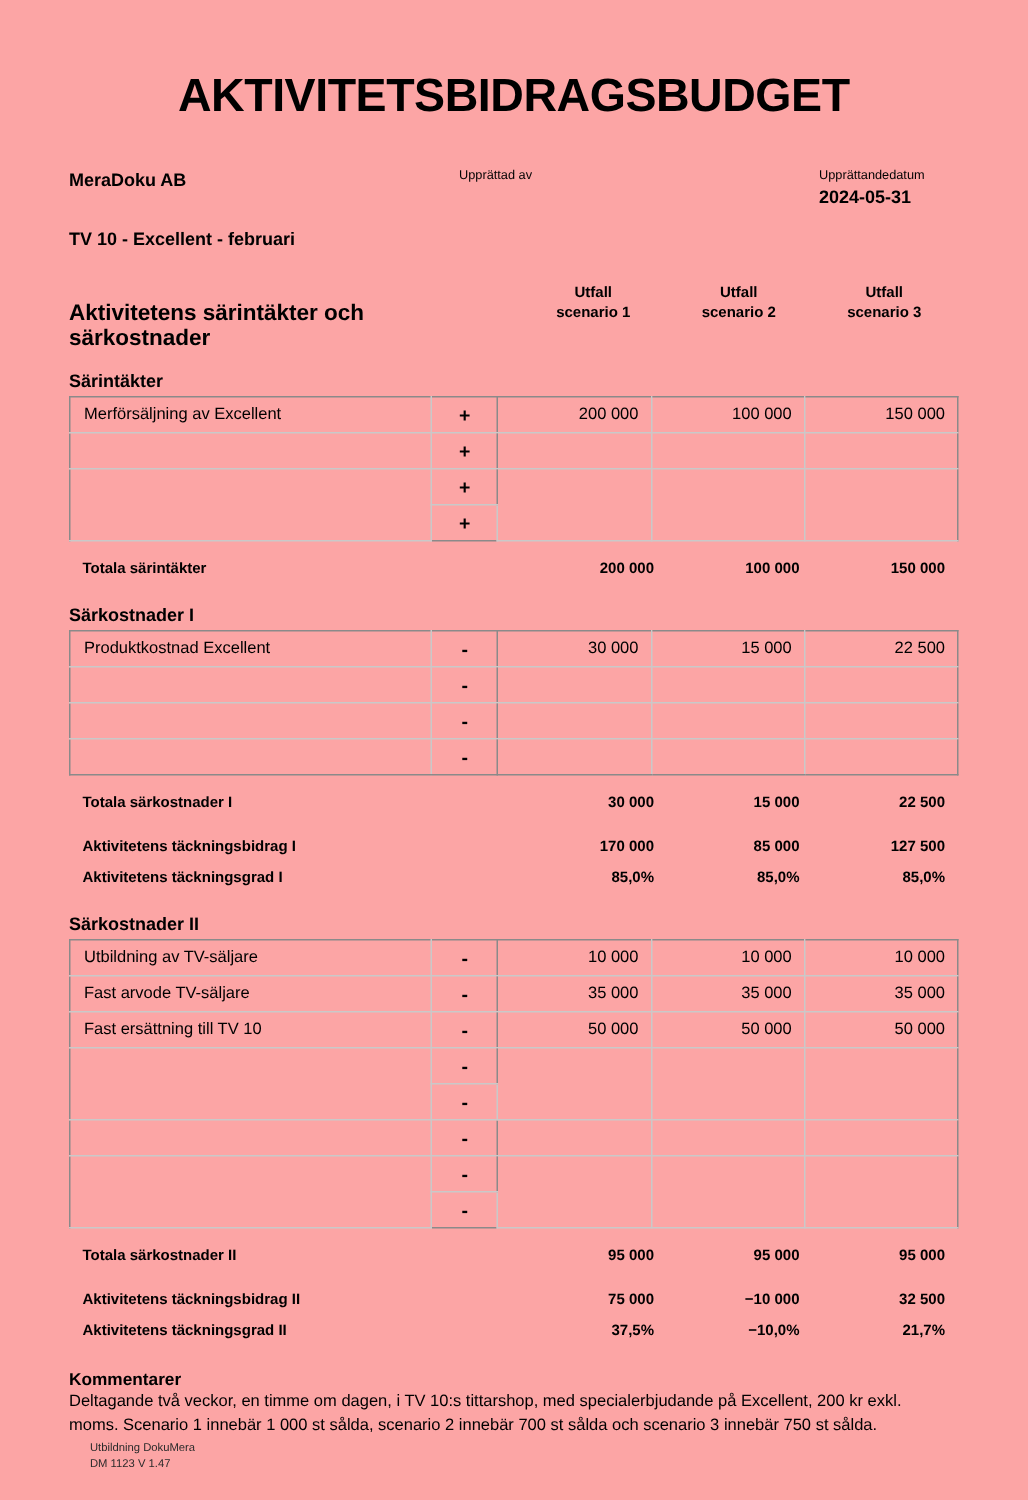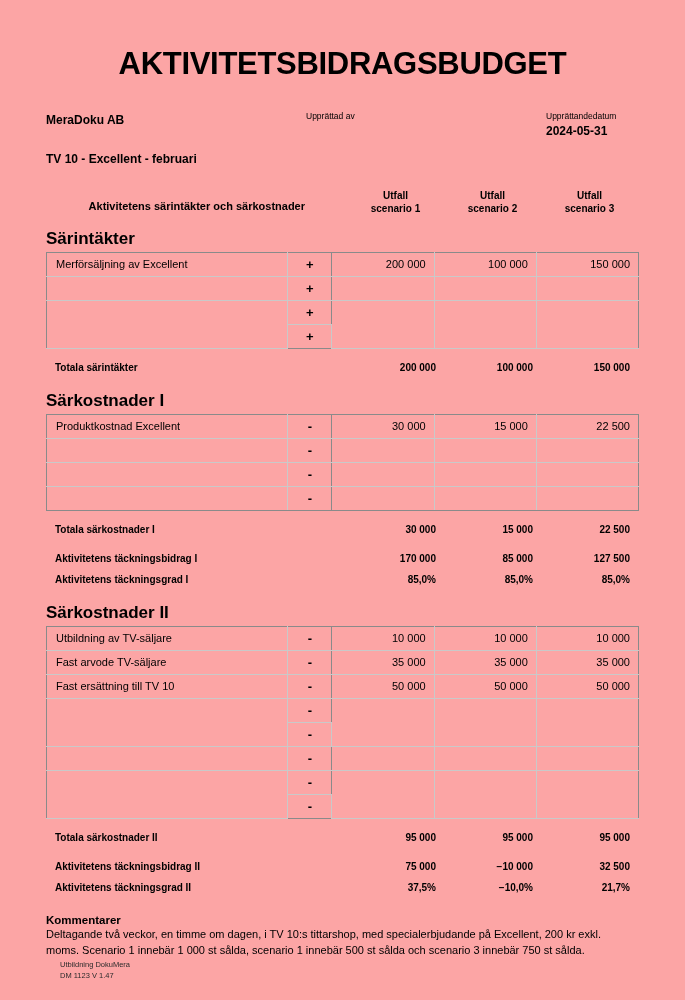--- a/index.html
+++ b/index.html
@@ -66,12 +66,11 @@
     align-items: flex-start;
   }
   .colhead-title {
-    font-size: 11px;
+    font-size: 15px;
     font-weight: bold;
     padding-top: 11px;
     width: 259px;
     box-sizing: border-box;
-    text-align: right;
   }
   .colhead-sign { width: 42px; }
   .colhead-sc {

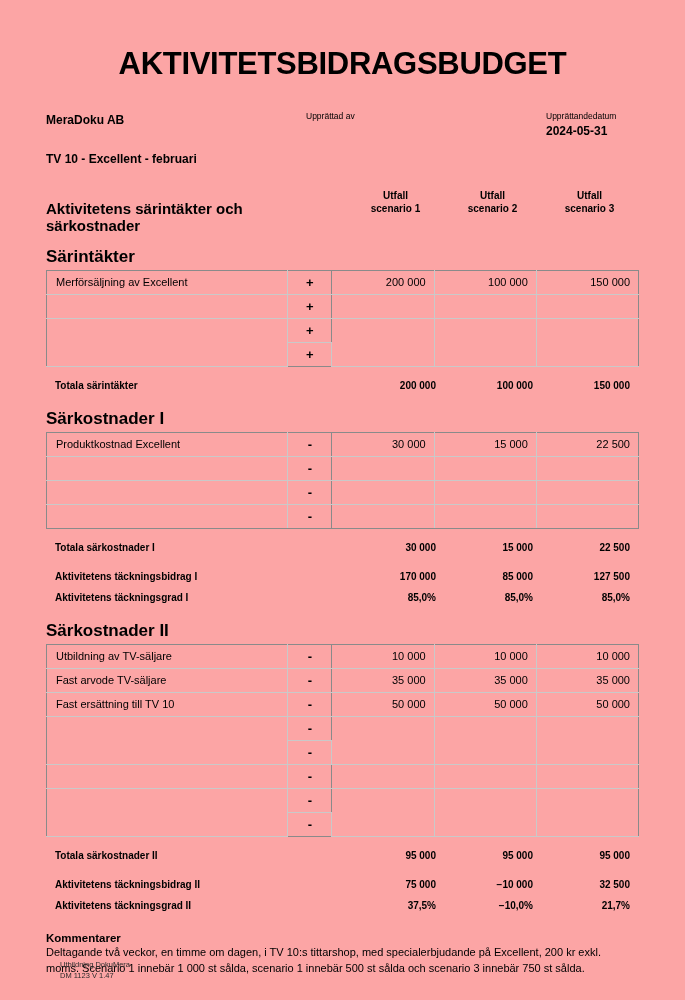--- a/index.html
+++ b/index.html
@@ -85,7 +85,7 @@
 
   
   .section-label {
-    font-size: 17px;
+    font-size: 12px;
     font-weight: bold;
     margin-top: 13px;
     margin-bottom: 3px;

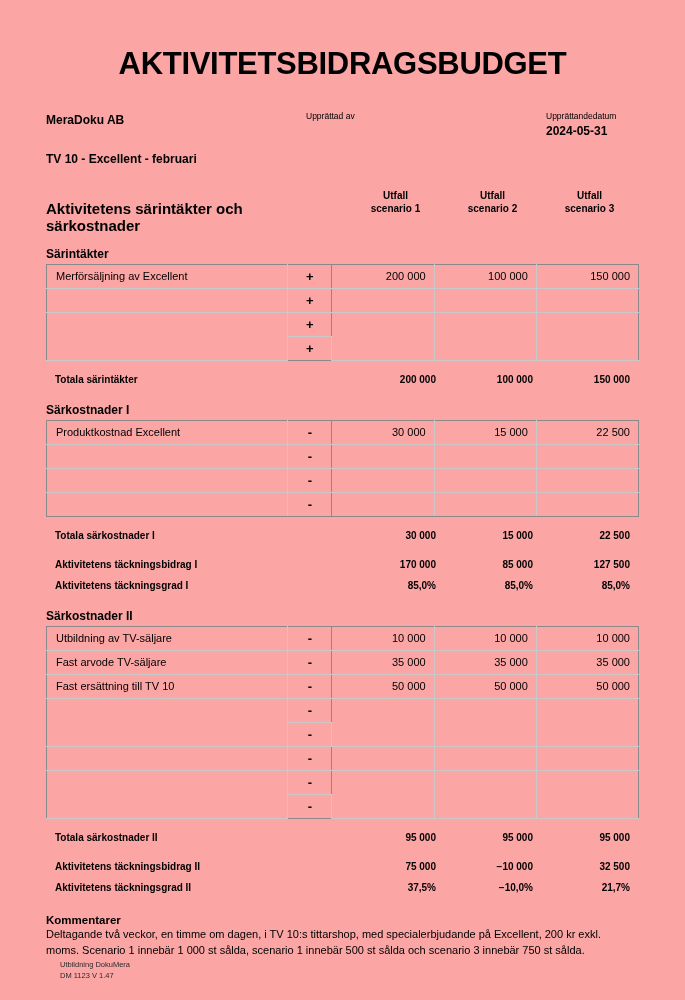--- a/index.html
+++ b/index.html
@@ -392,7 +392,7 @@
 
   <div class="comments">
     <div class="comments-title">Kommentarer</div>
-    <div class="comments-body">Deltagande två veckor,  en timme om dagen, i TV 10:s tittarshop, med specialerbjudande på Excellent, 200 kr exkl. moms. Scenario 1 innebär 1 000 st sålda, scenario 1 innebär 500 st sålda och scenario 3 innebär 750 st sålda.</div>
+    <div class="comments-body">Deltagande två veckor,  en timme om dagen, i TV 10:s tittarshop, med specialerbjudande på Excellent, 200 kr exkl. moms. Scenario 1 innebär 1 000 st sålda, scenario 2 innebär 700 st sålda och scenario 3 innebär 750 st sålda.</div>
   </div>
 
   <div class="footer">

